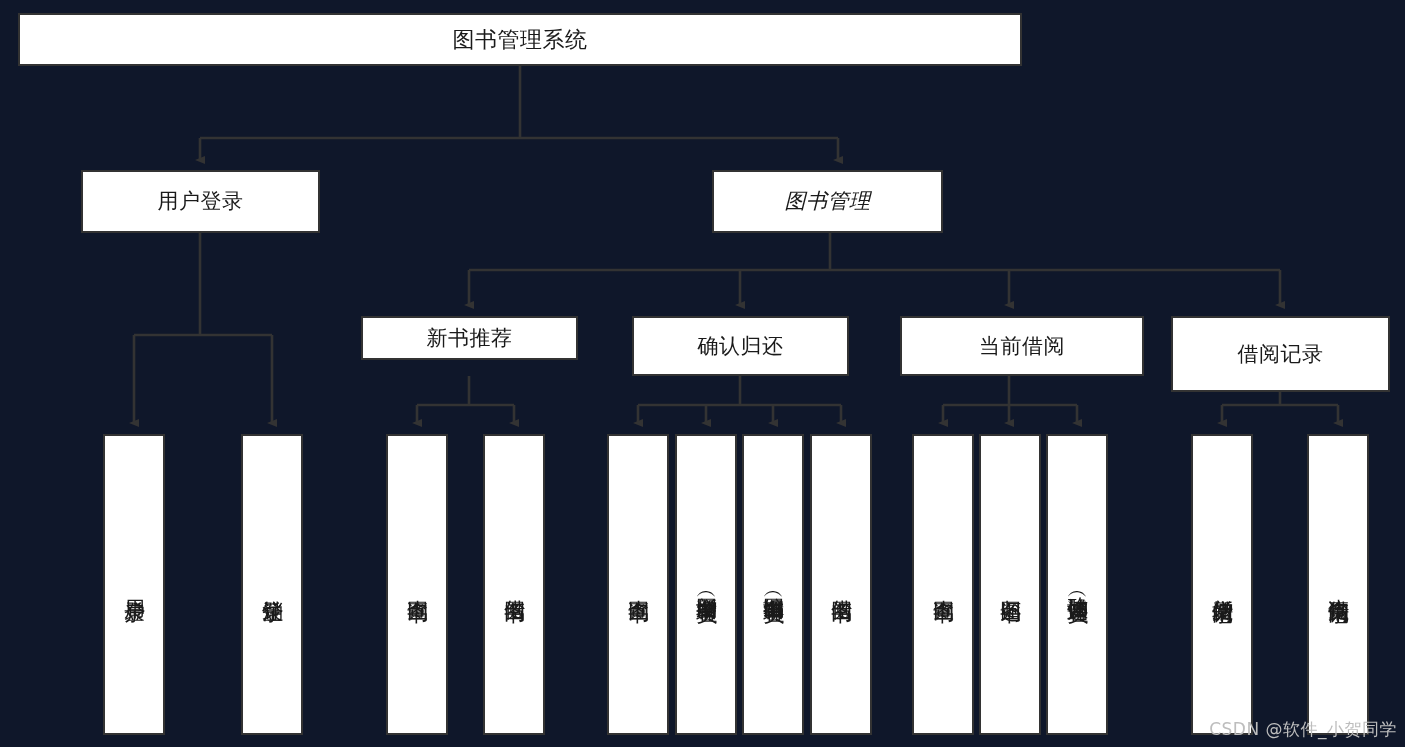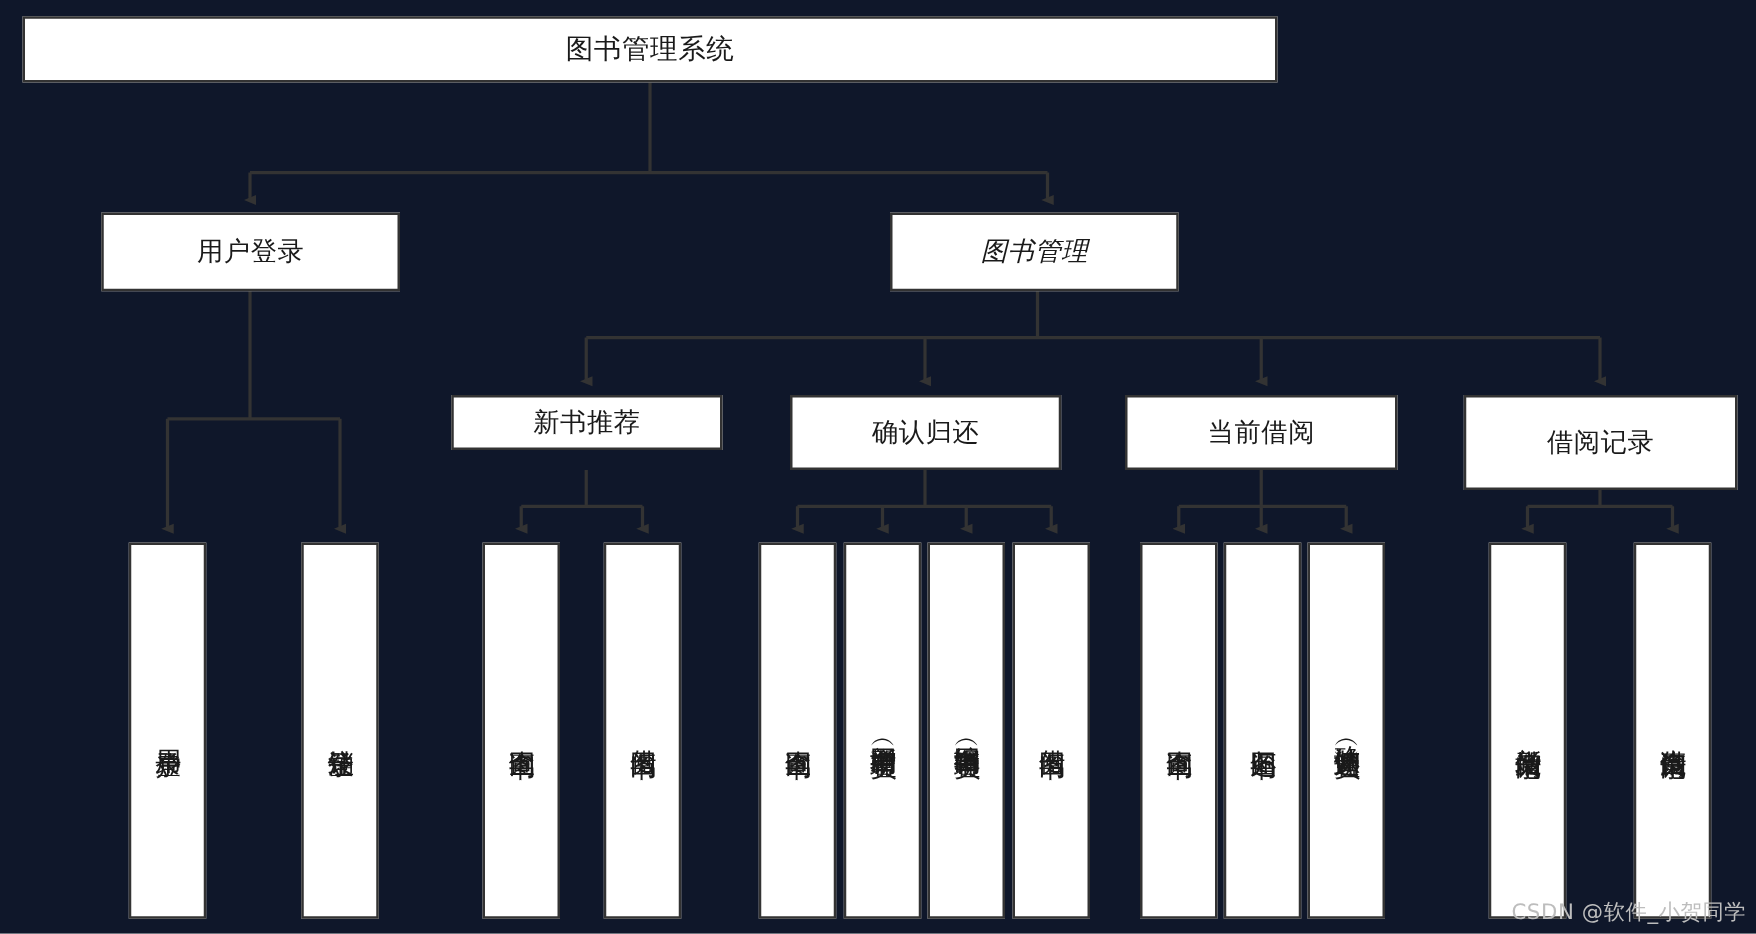--- a/index.html
+++ b/index.html
@@ -139,7 +139,7 @@
   <div class="node" style="left:632px; top:316px; width:217px; height:60px;">
     <span class="label">确认归还</span>
   </div>
-  <div class="node" style="left:900px; top:316px; width:218px; height:60px;">
+  <div class="node" style="left:900px; top:316px; width:244px; height:60px;">
     <span class="label">当前借阅</span>
   </div>
   <div class="node" style="left:1171px; top:316px; width:219px; height:76px;">

